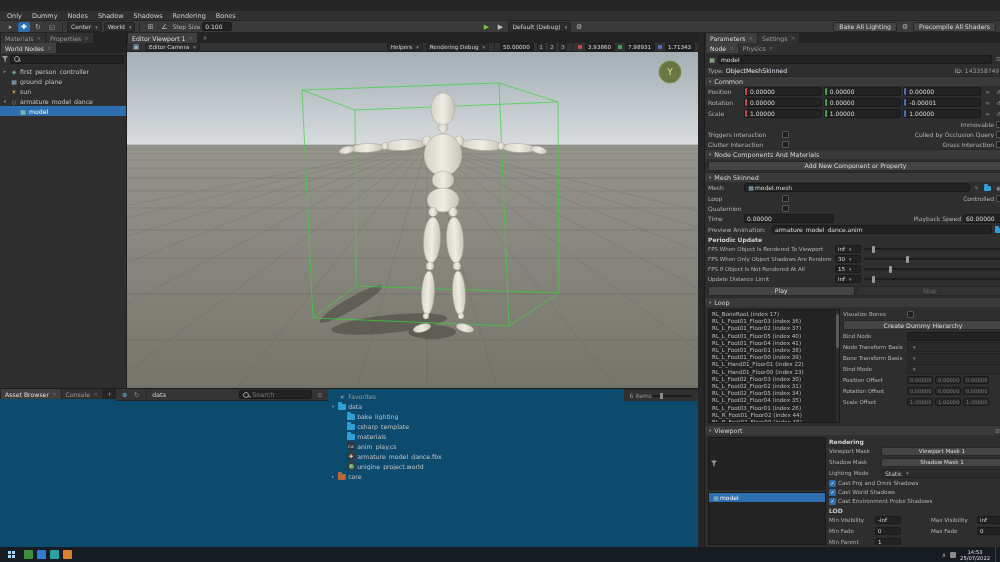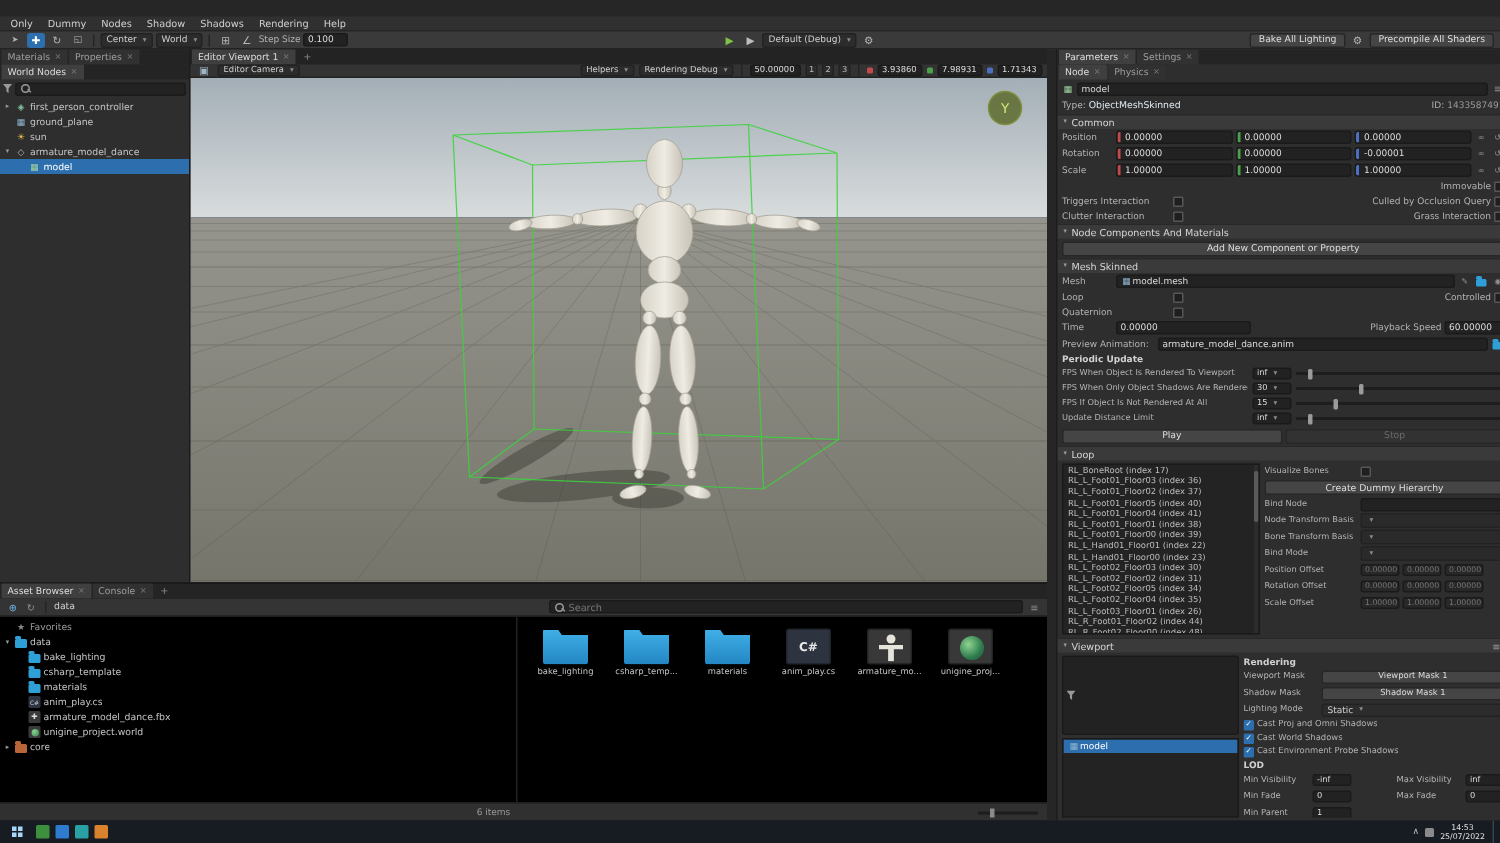--- a/index.html
+++ b/index.html
@@ -187,7 +187,7 @@
       <span class="menu-item">Shadow</span>
       <span class="menu-item">Shadows</span>
       <span class="menu-item">Rendering</span>
-      <span class="menu-item">Help</span>
+      <span class="menu-item">Bones</span>
     </div>
 
   <div id="toolbar" class="region">

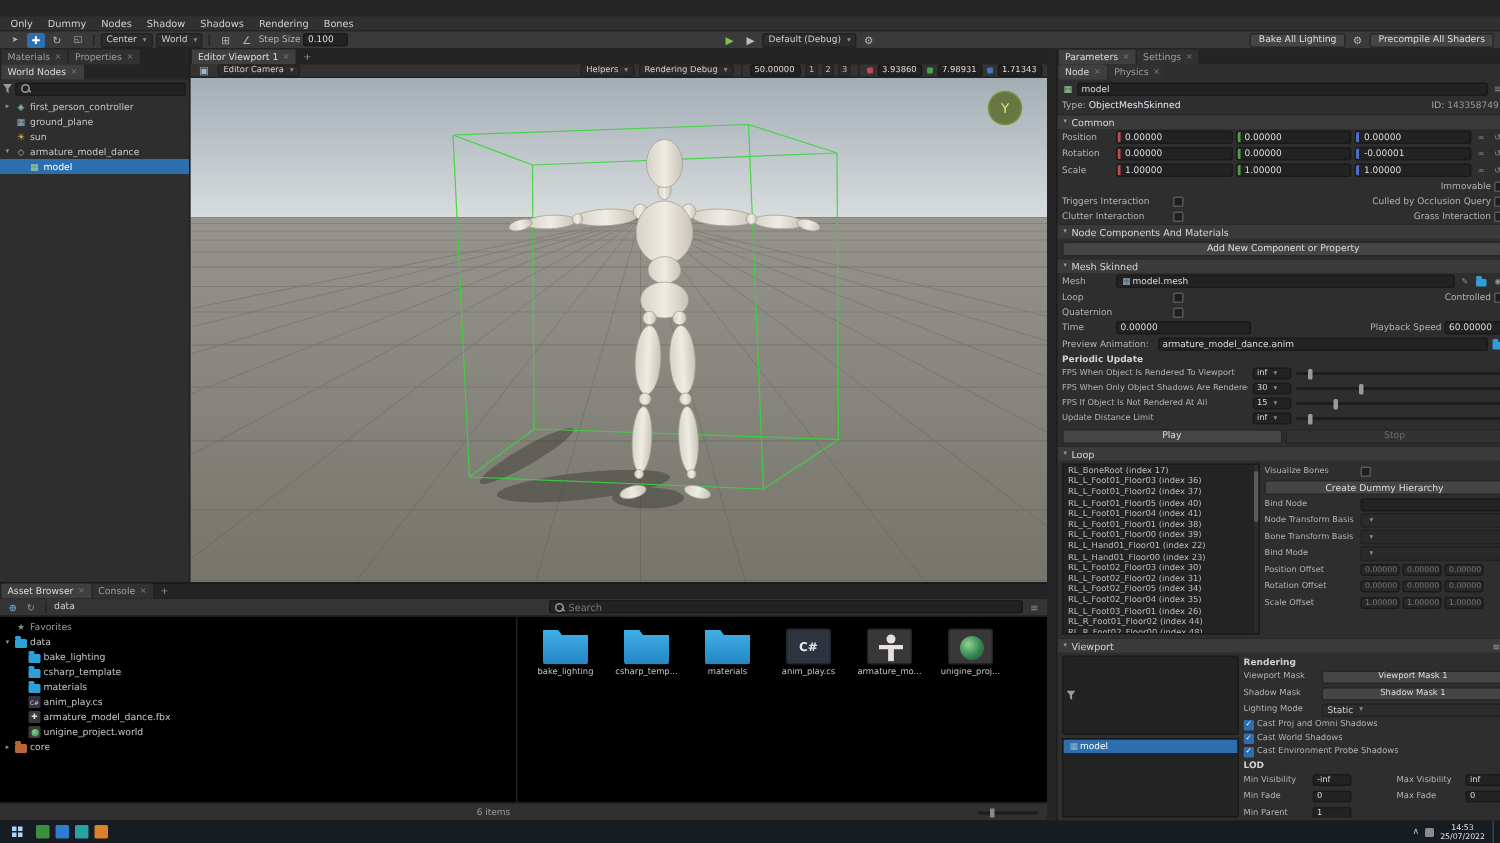--- a/index.html
+++ b/index.html
@@ -141,7 +141,7 @@
   .lod-f{width:26px;flex:none;height:8px;font-size:5.5px}
 
   
-  #asset-browser{top:388px;left:0;width:698px;height:159px;background:#000000;border-top:1px solid #1c1c1c;display:flex;flex-direction:column}
+  #asset-browser{top:388px;left:0;width:698px;height:159px;background:#0c4a6e;border-top:1px solid #1c1c1c;display:flex;flex-direction:row}
   .ab-toolbar{height:12px;display:flex;align-items:center;gap:3px;padding:0 4px;background:#343434;border-bottom:1px solid #242424;flex:none}
   .crumb{color:#d0d0d0;font-size:6.2px}
   .ab-main{flex:1;display:flex;overflow:hidden}

